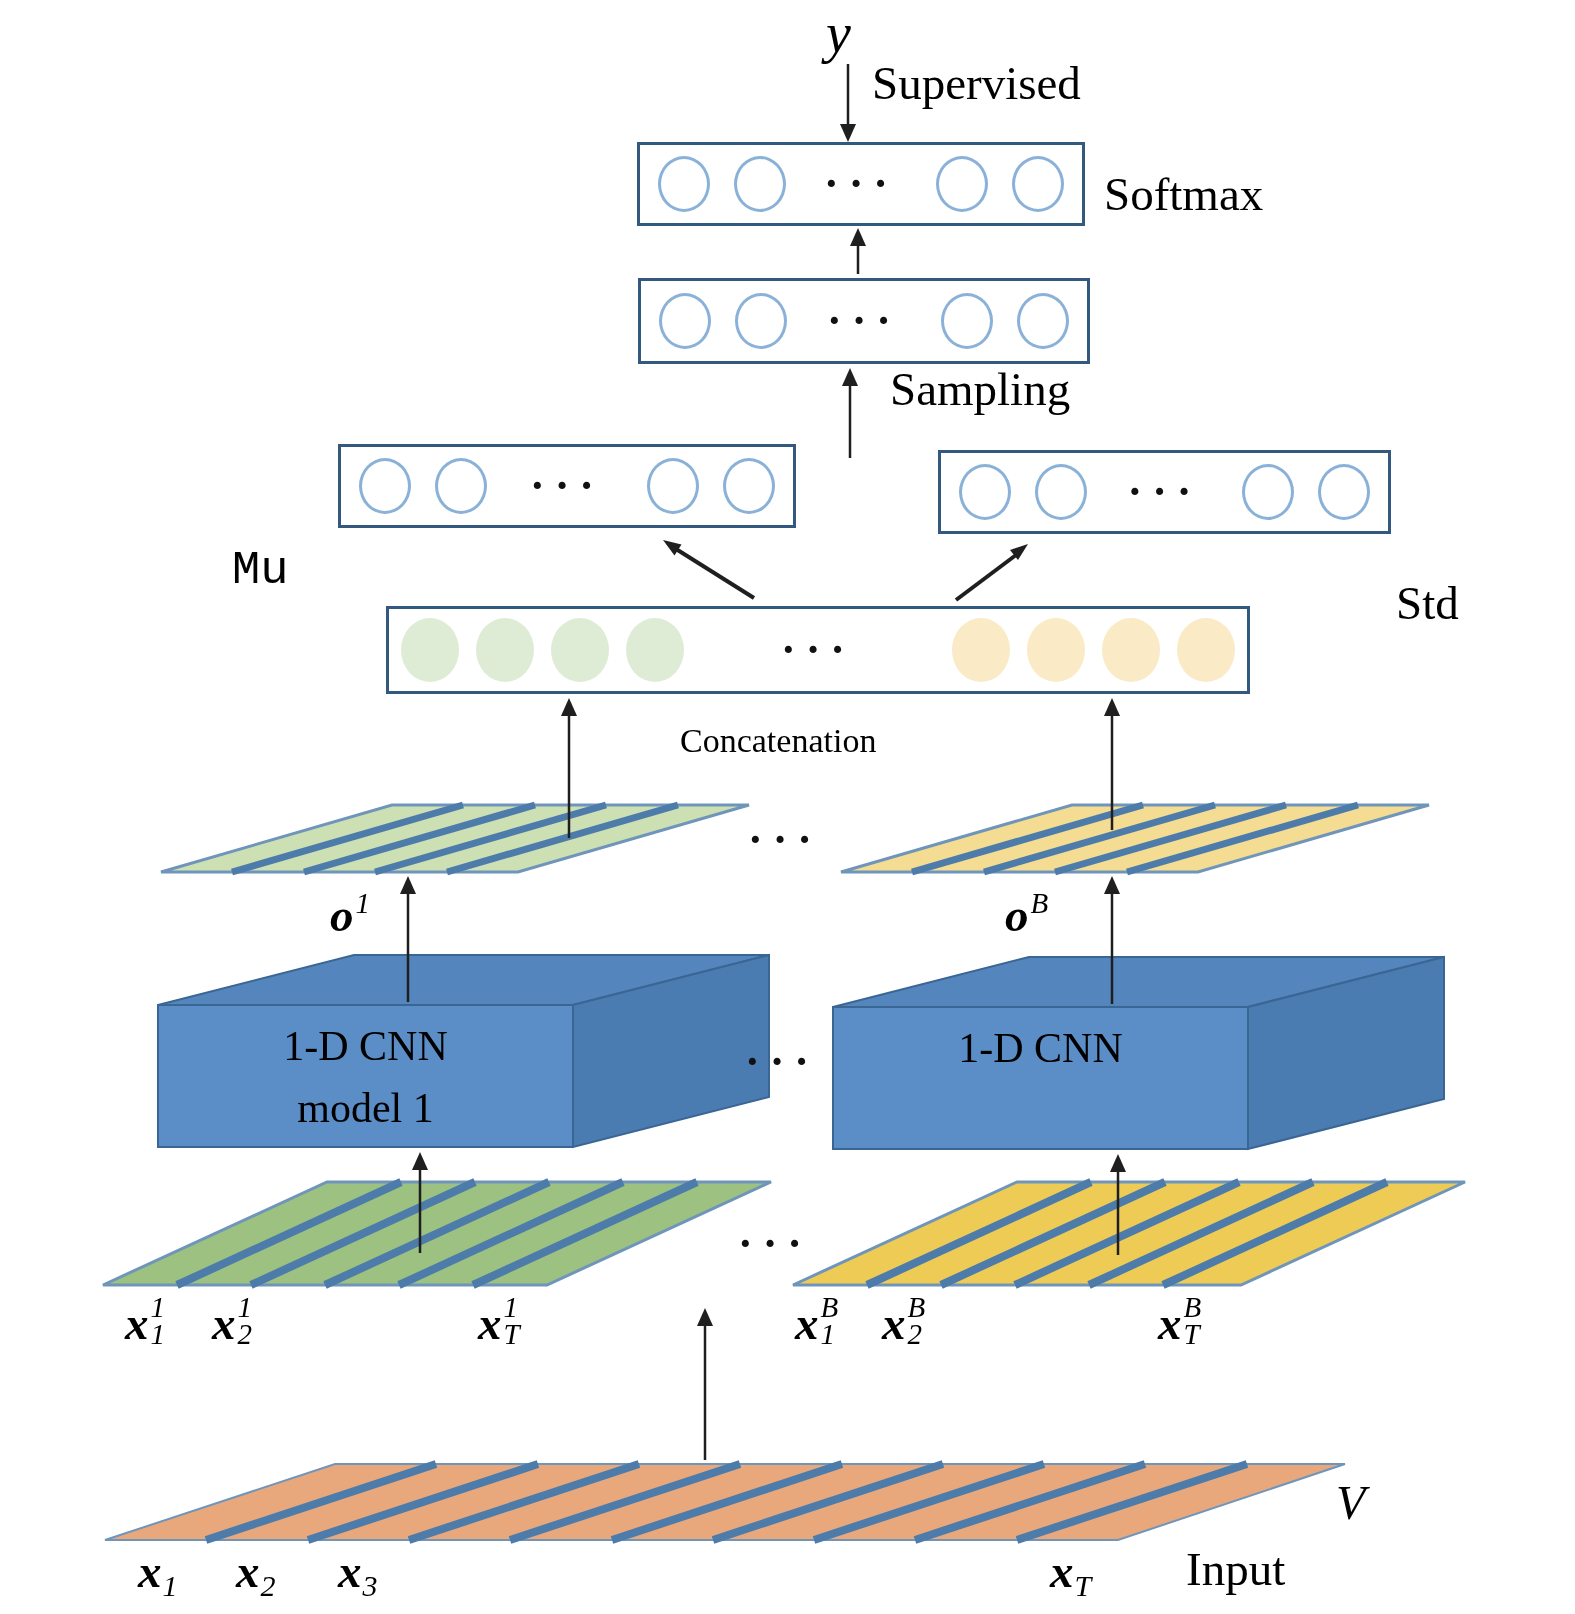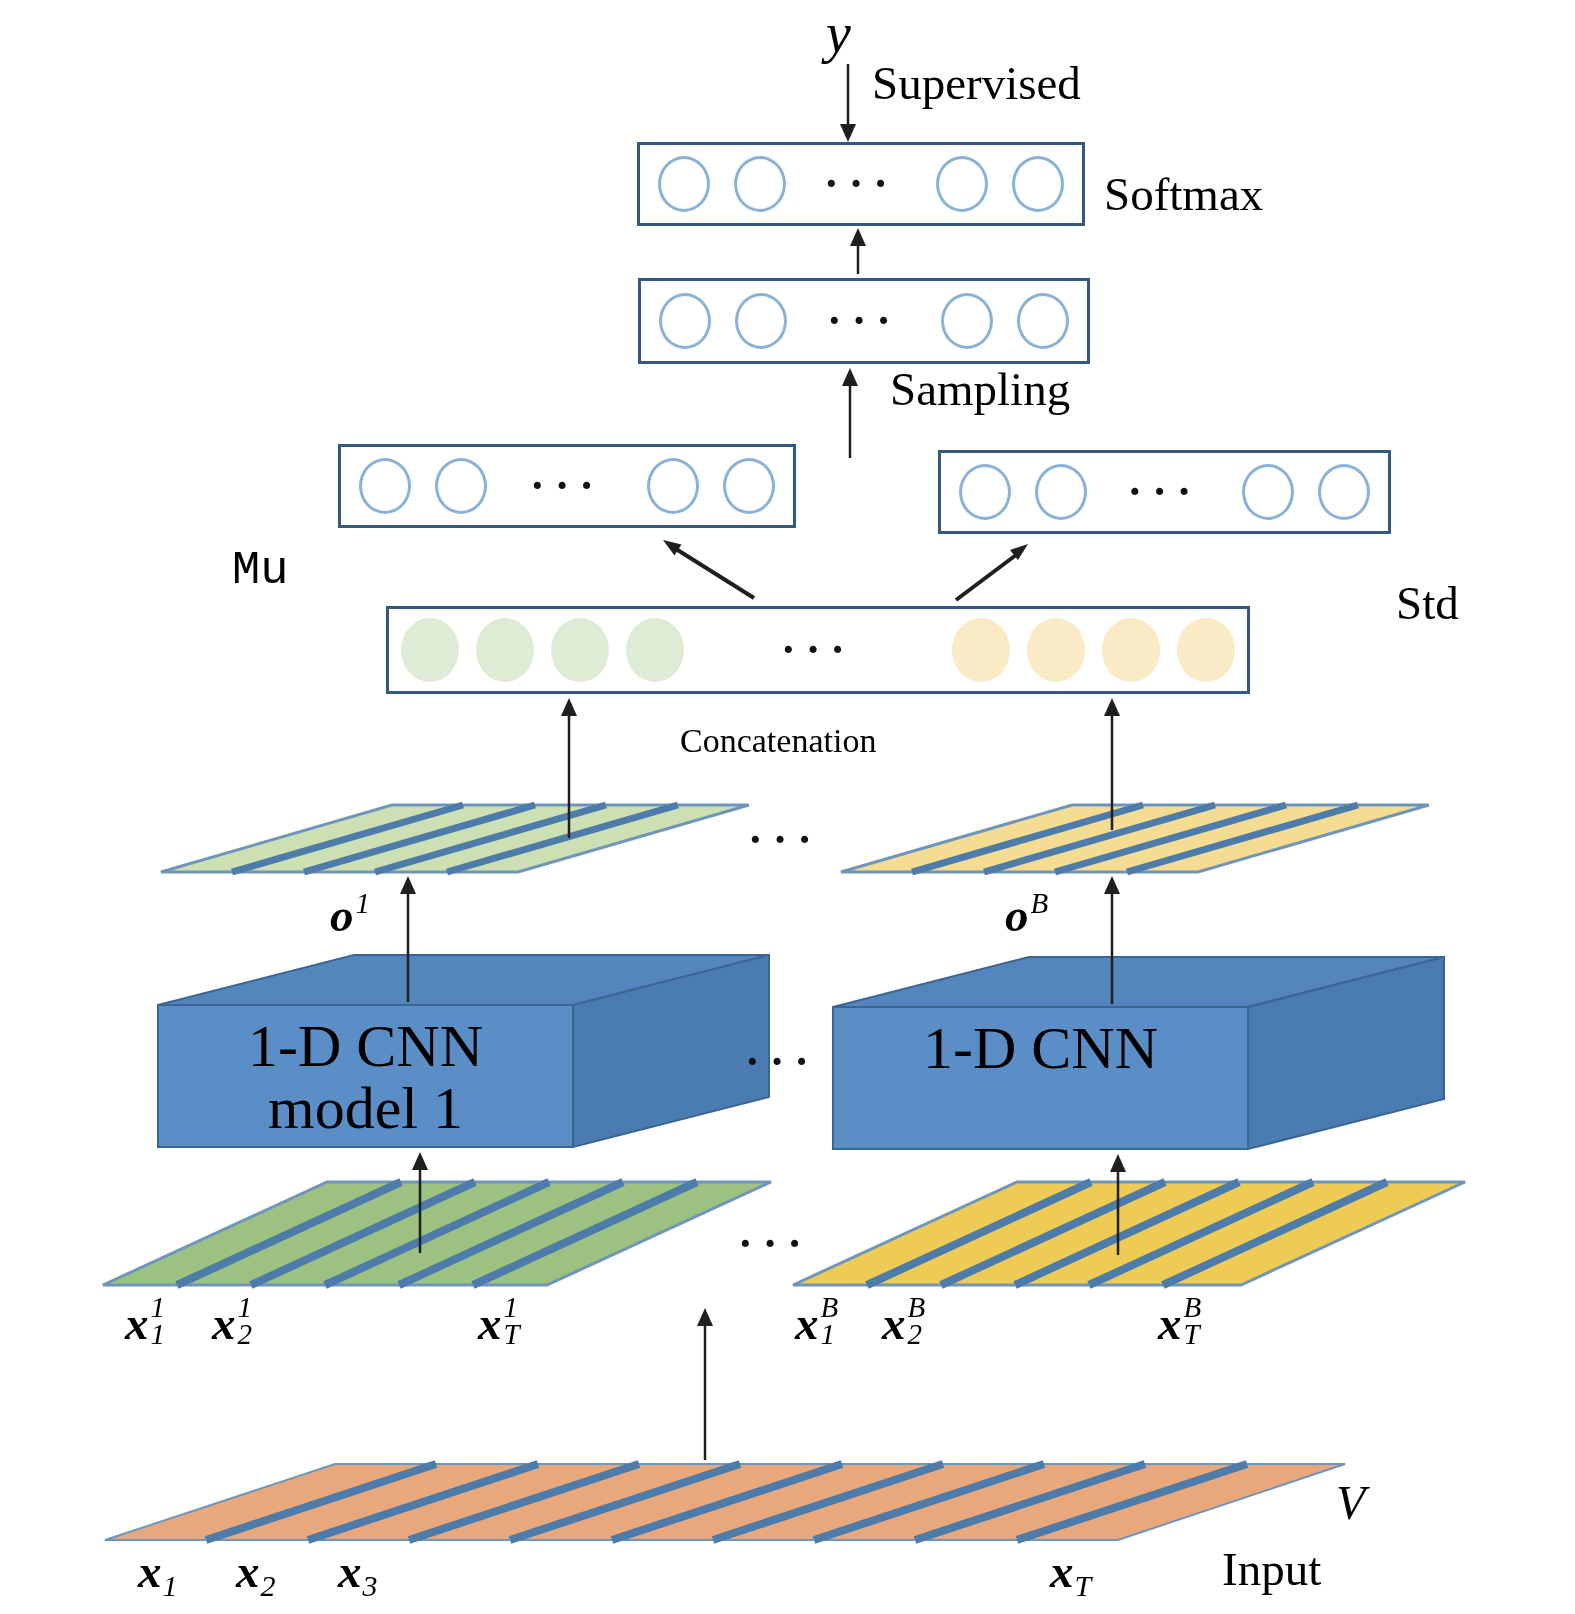--- a/index.html
+++ b/index.html
@@ -48,7 +48,7 @@
   .lab{position:absolute;font-size:47px;line-height:50px;white-space:nowrap;}
   .ital{font-style:italic;}
 
-  .cnn-label{position:absolute;width:415px;text-align:center;font-size:60px;line-height:62px;}
+  .cnn-label{position:absolute;width:415px;text-align:center;font-size:42px;line-height:62px;}
   .cnn-label .idx{font-style:normal;}
   .cnn-label.right .idx{font-style:italic;}
 

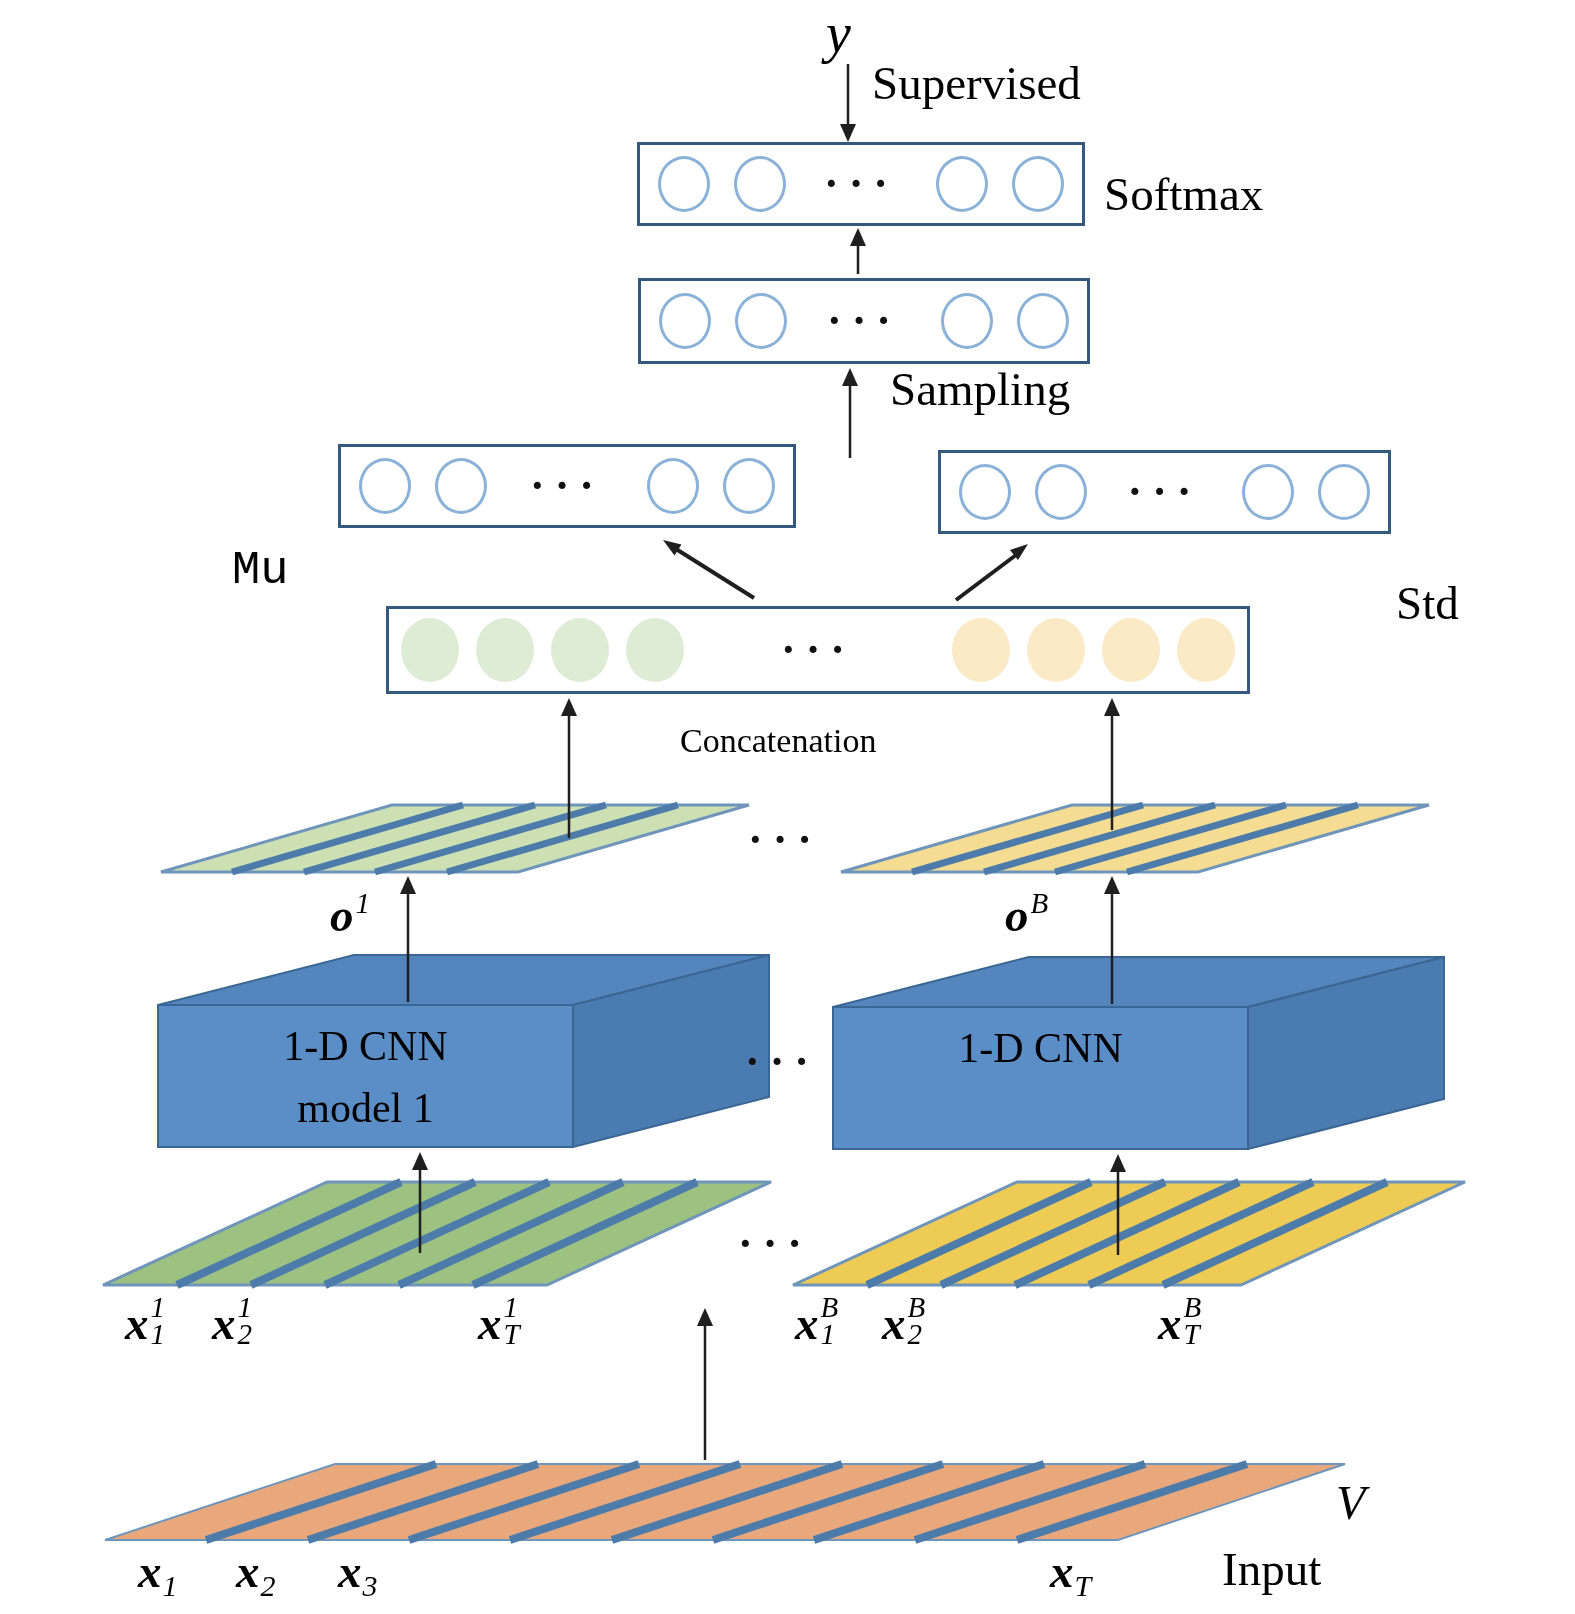--- a/index.html
+++ b/index.html
@@ -337,7 +337,7 @@
   </span>
 
   <div class="lab ital" style="left:1336px;top:1478px;font-size:48px;">V</div>
-  <div class="lab" style="left:1186px;top:1544px;margin-left:36px;">Input</div>
+  <div class="lab" style="left:1186px;top:1544px;">Input</div>
 
 </div>
 

